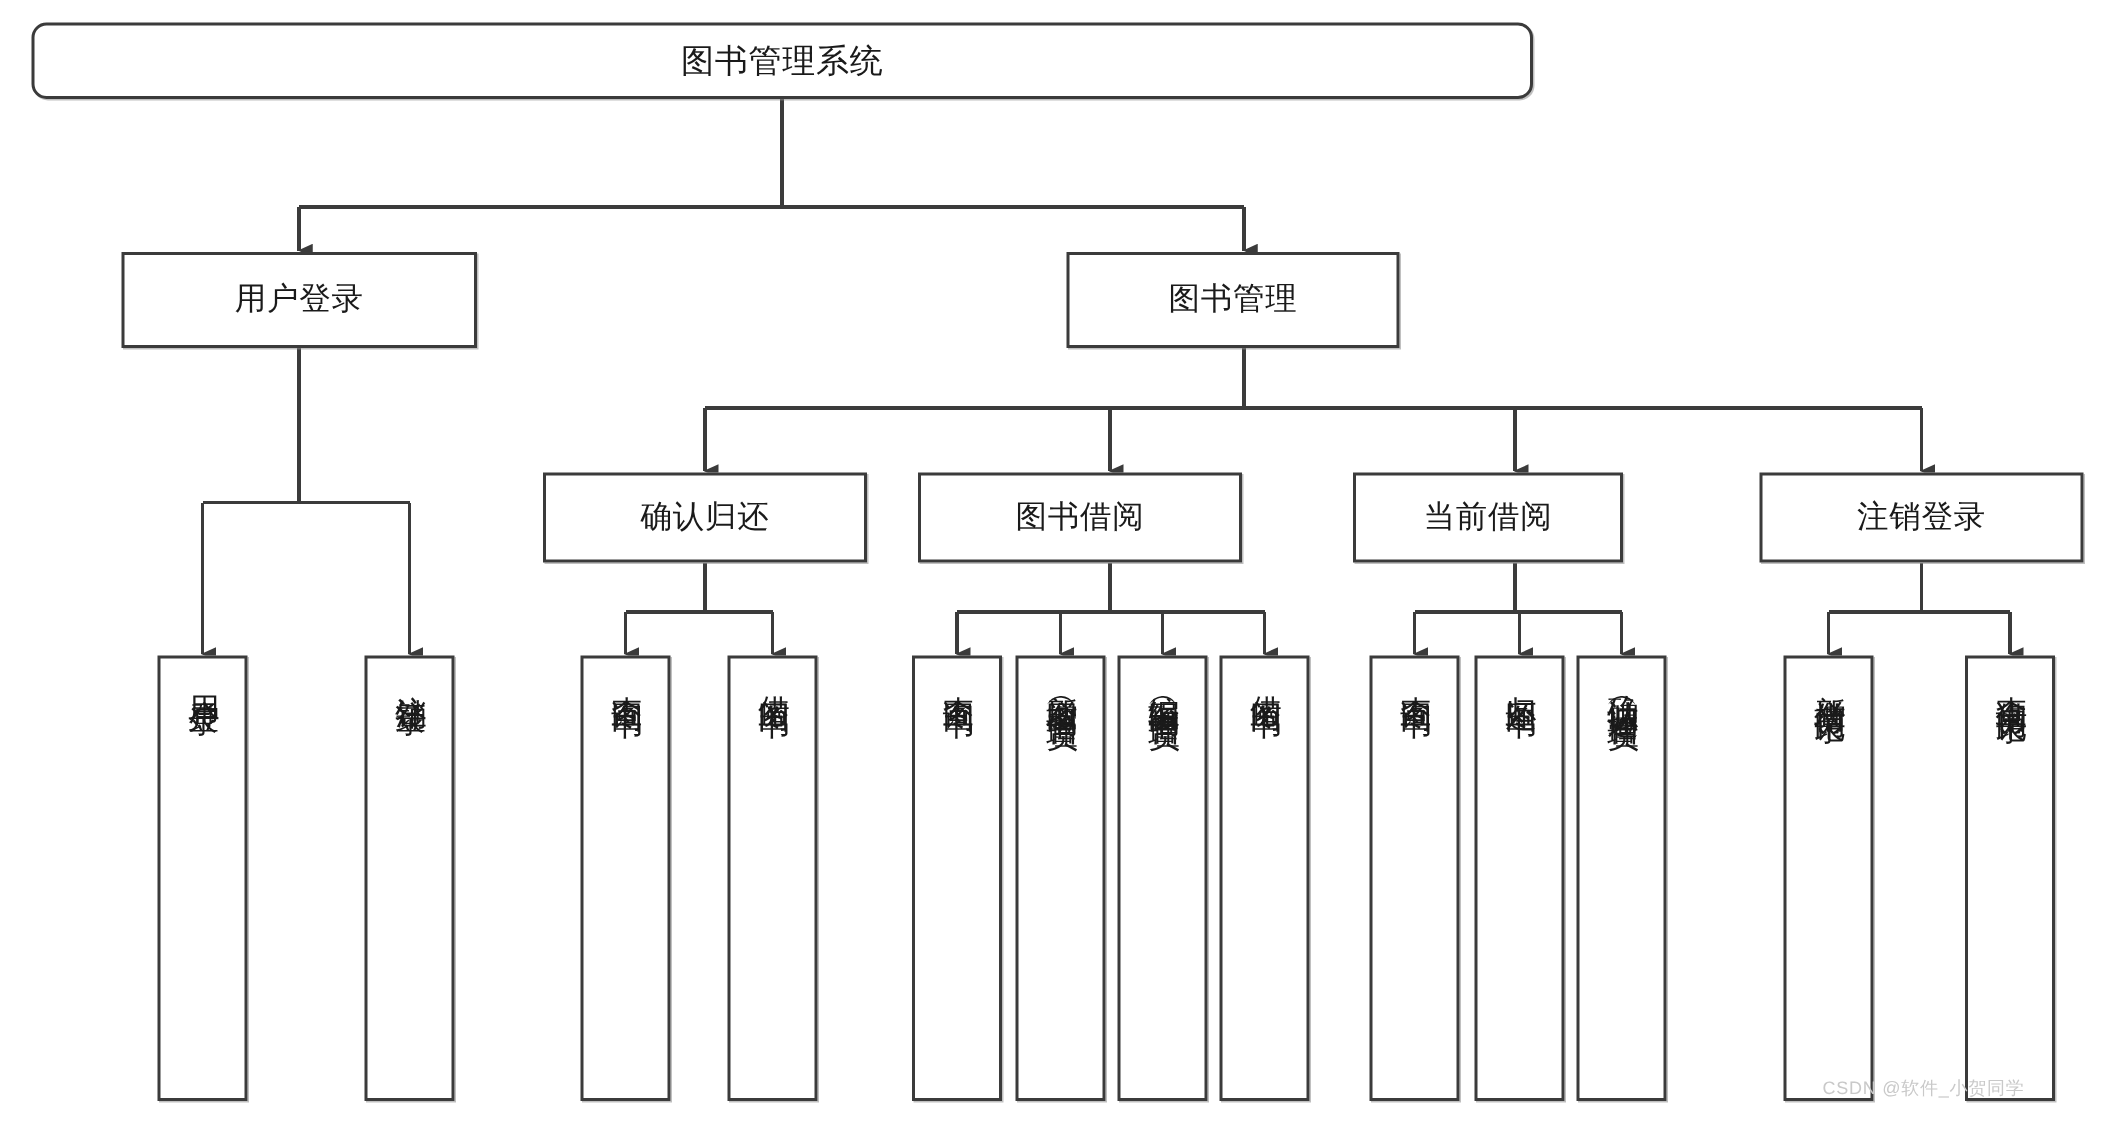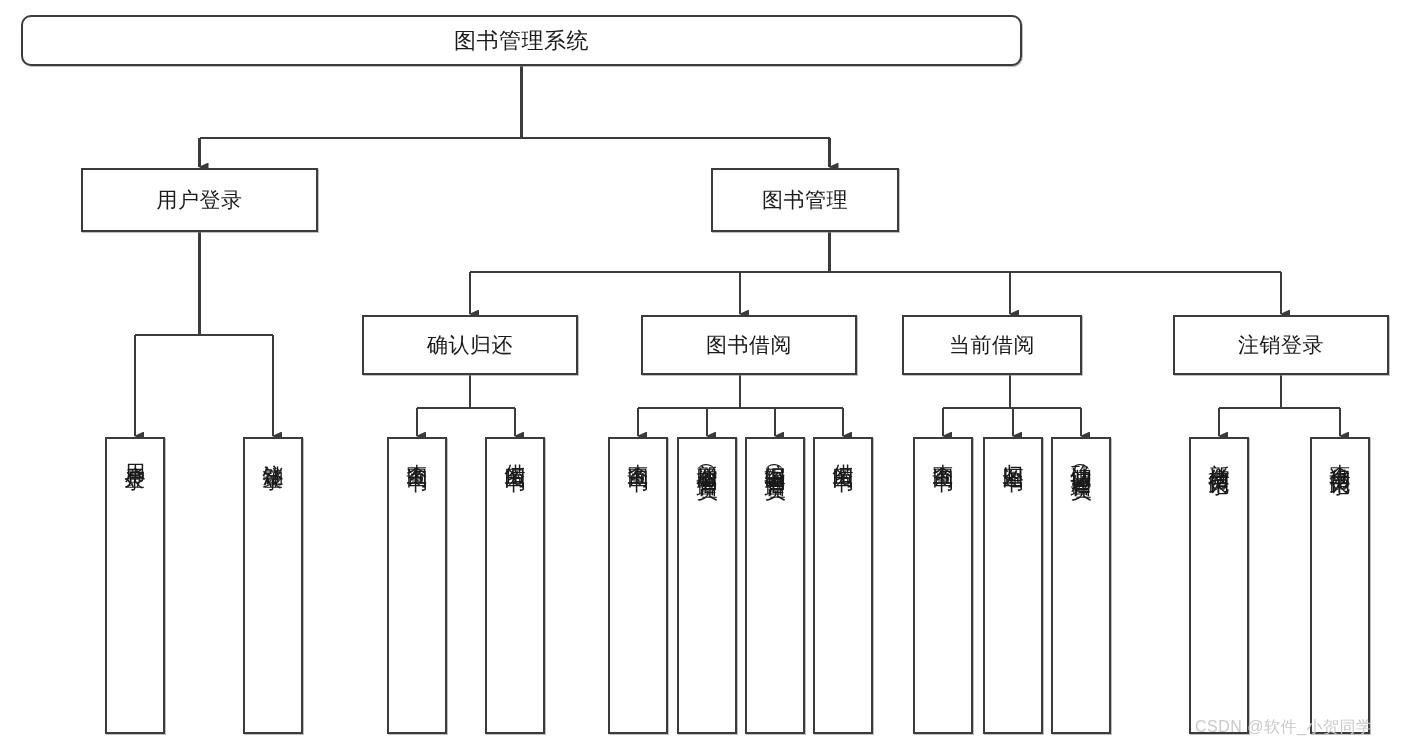--- a/index.html
+++ b/index.html
@@ -127,7 +127,7 @@
       <div class="node horizontal" style="left: 81px; top: 168px; width: 237px; height: 64px;">
         <span class="label">用户登录</span>
       </div>
-      <div class="node horizontal" style="left: 711px; top: 168px; width: 188px; height: 64px;">
+      <div class="node horizontal" style="left: 711px; top: 168px; width: 222px; height: 64px;">
         <span class="label">图书管理</span>
       </div>
       <div class="node horizontal" style="left: 362px; top: 315px; width: 216px; height: 60px;">

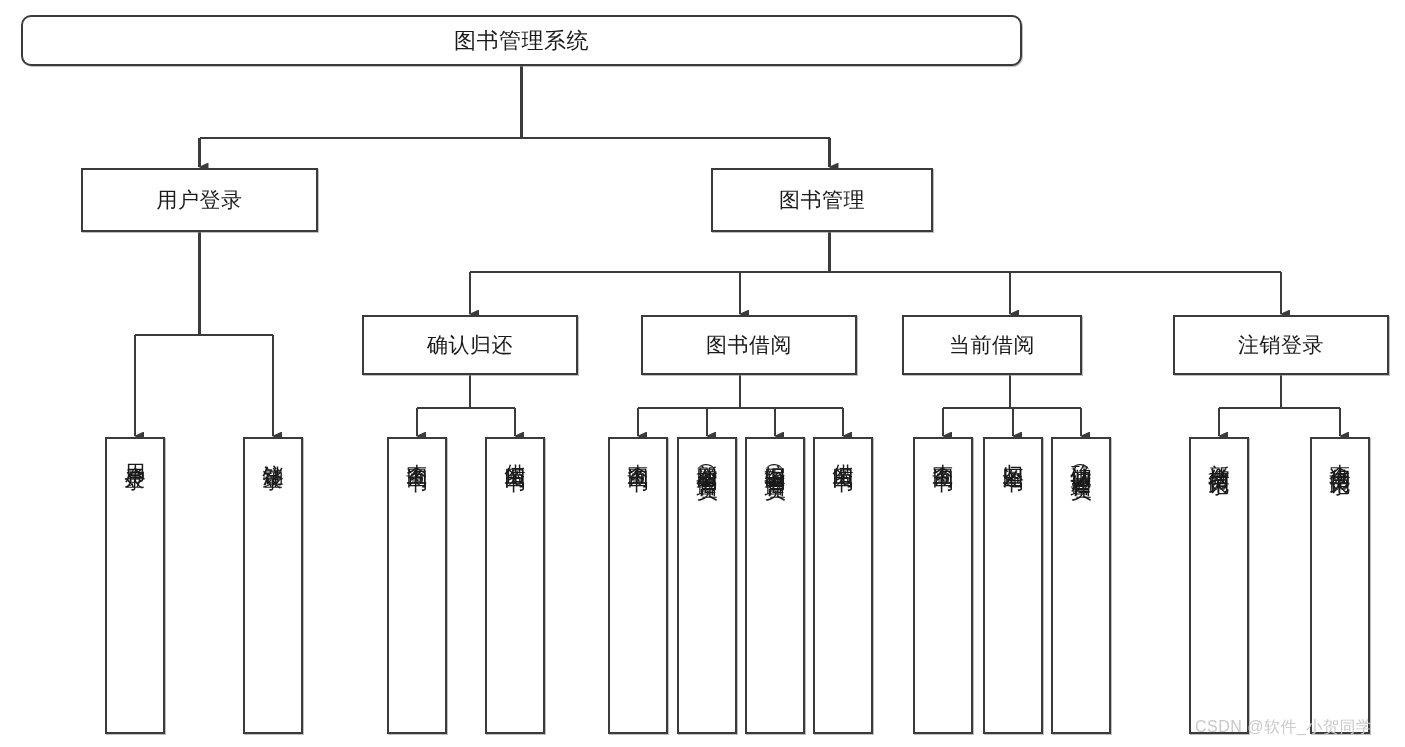--- a/index.html
+++ b/index.html
@@ -133,7 +133,7 @@
       <div class="node horizontal" style="left: 362px; top: 315px; width: 216px; height: 60px;">
         <span class="label">确认归还</span>
       </div>
-      <div class="node horizontal" style="left: 641px; top: 315px; width: 216px; height: 60px;">
+      <div class="node horizontal" style="left: 612px; top: 315px; width: 216px; height: 60px;">
         <span class="label">图书借阅</span>
       </div>
       <div class="node horizontal" style="left: 902px; top: 315px; width: 180px; height: 60px;">

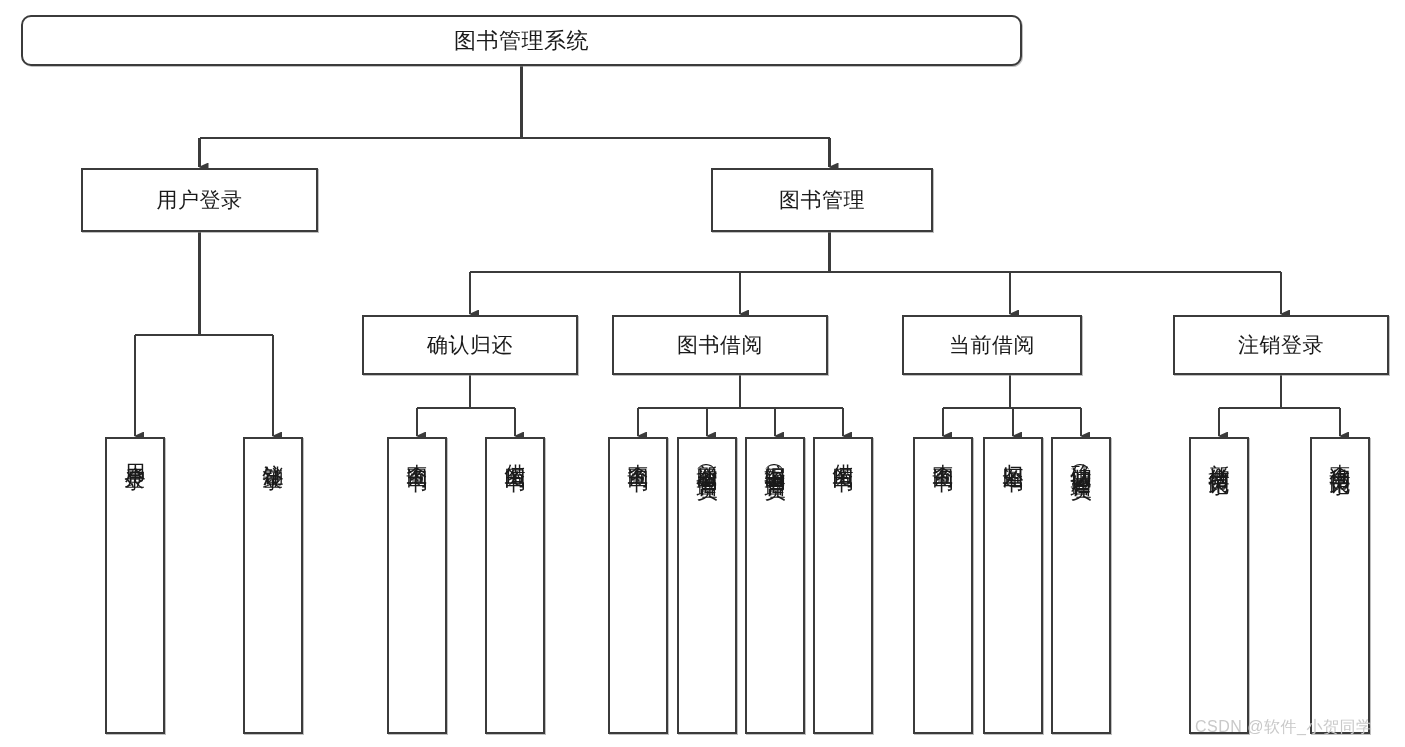--- a/index.html
+++ b/index.html
@@ -65,11 +65,12 @@
   }
   .watermark {
     position: absolute;
-    font-size: 16px;
+    font-size: 12px;
     color: #c9c9c9;
     white-space: nowrap;
     letter-spacing: 0.5px;
     pointer-events: none;
+    margin-left: 20px;
   }
 </style>
 </head>

